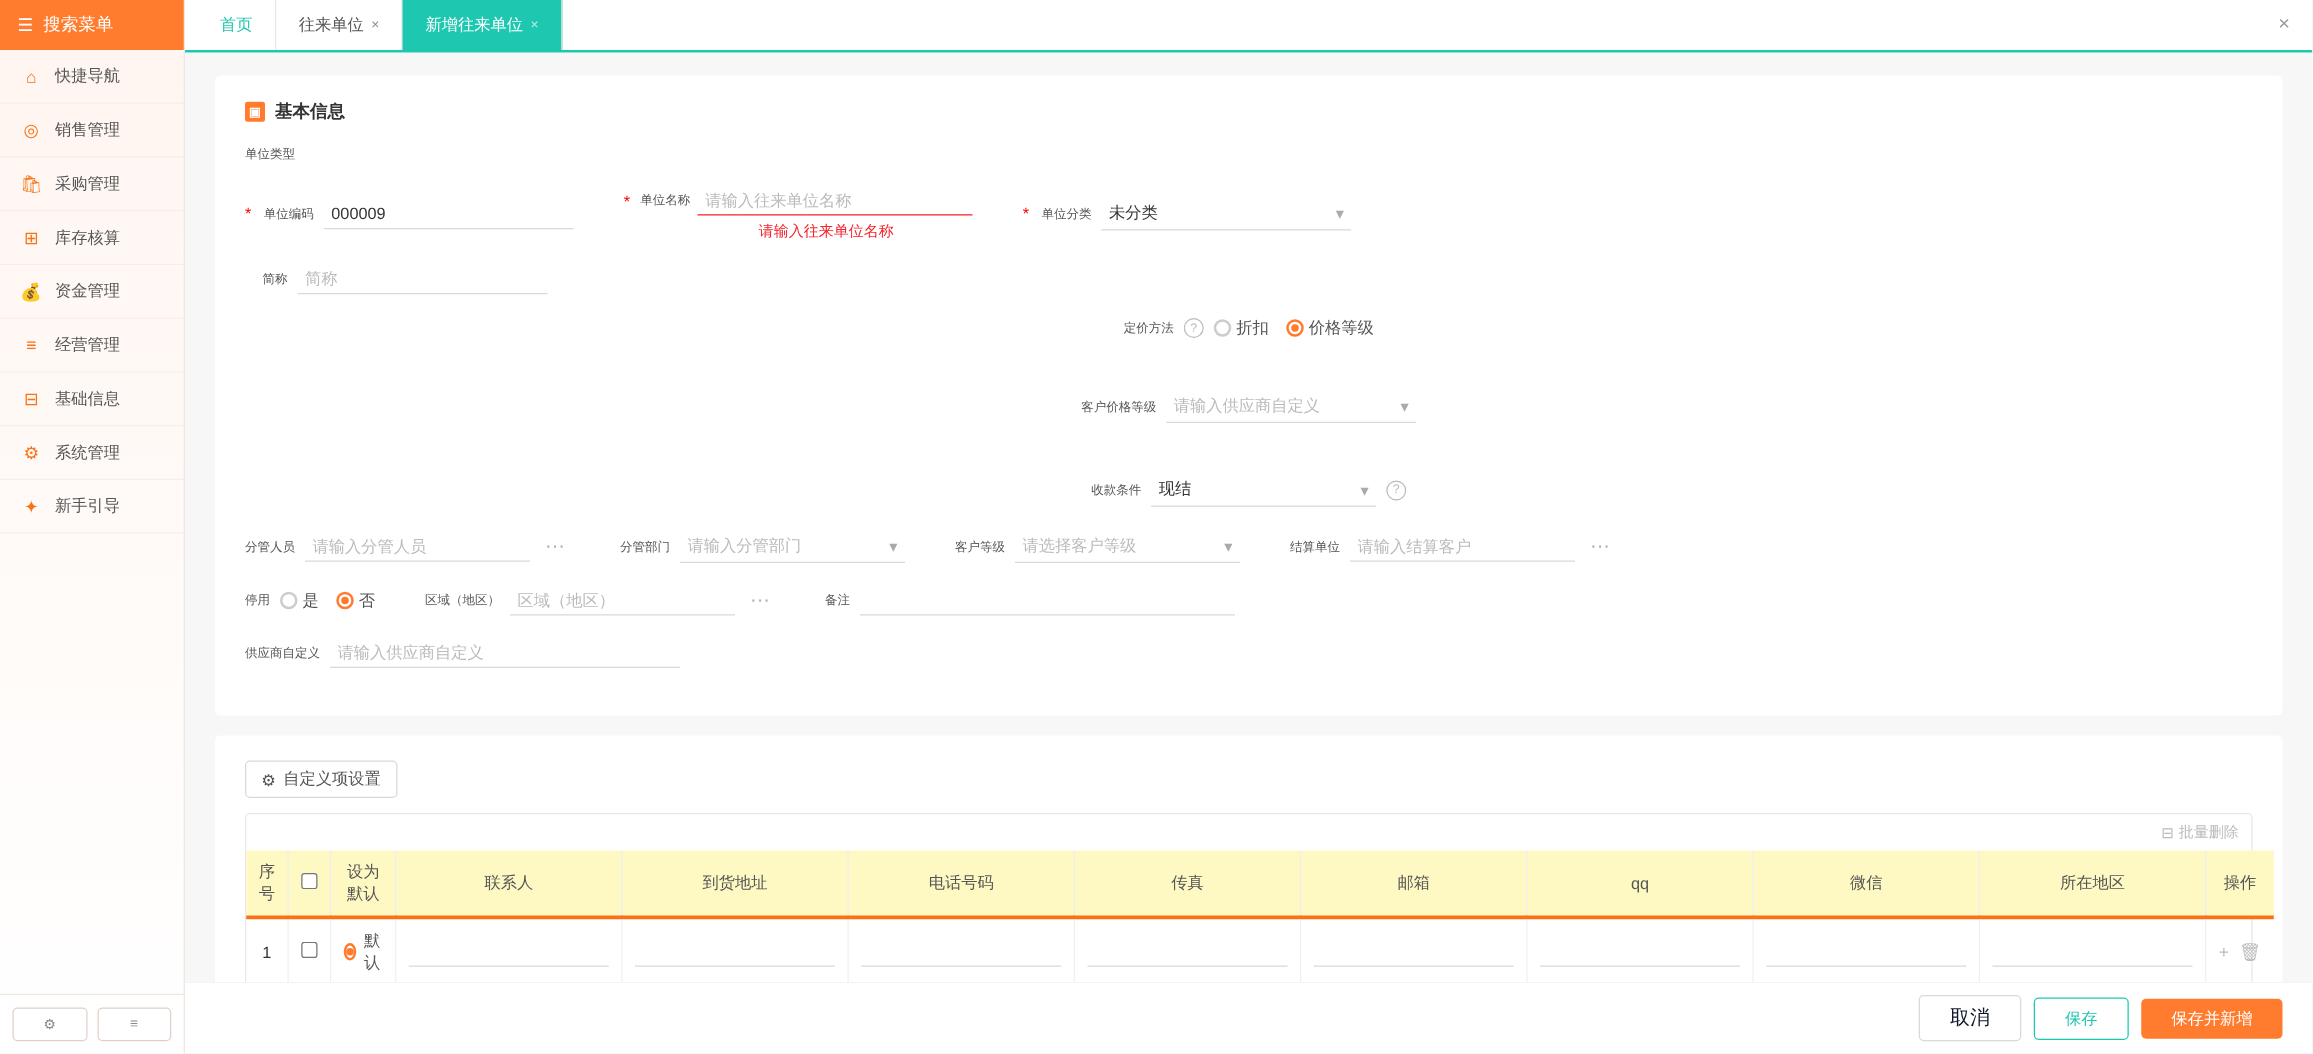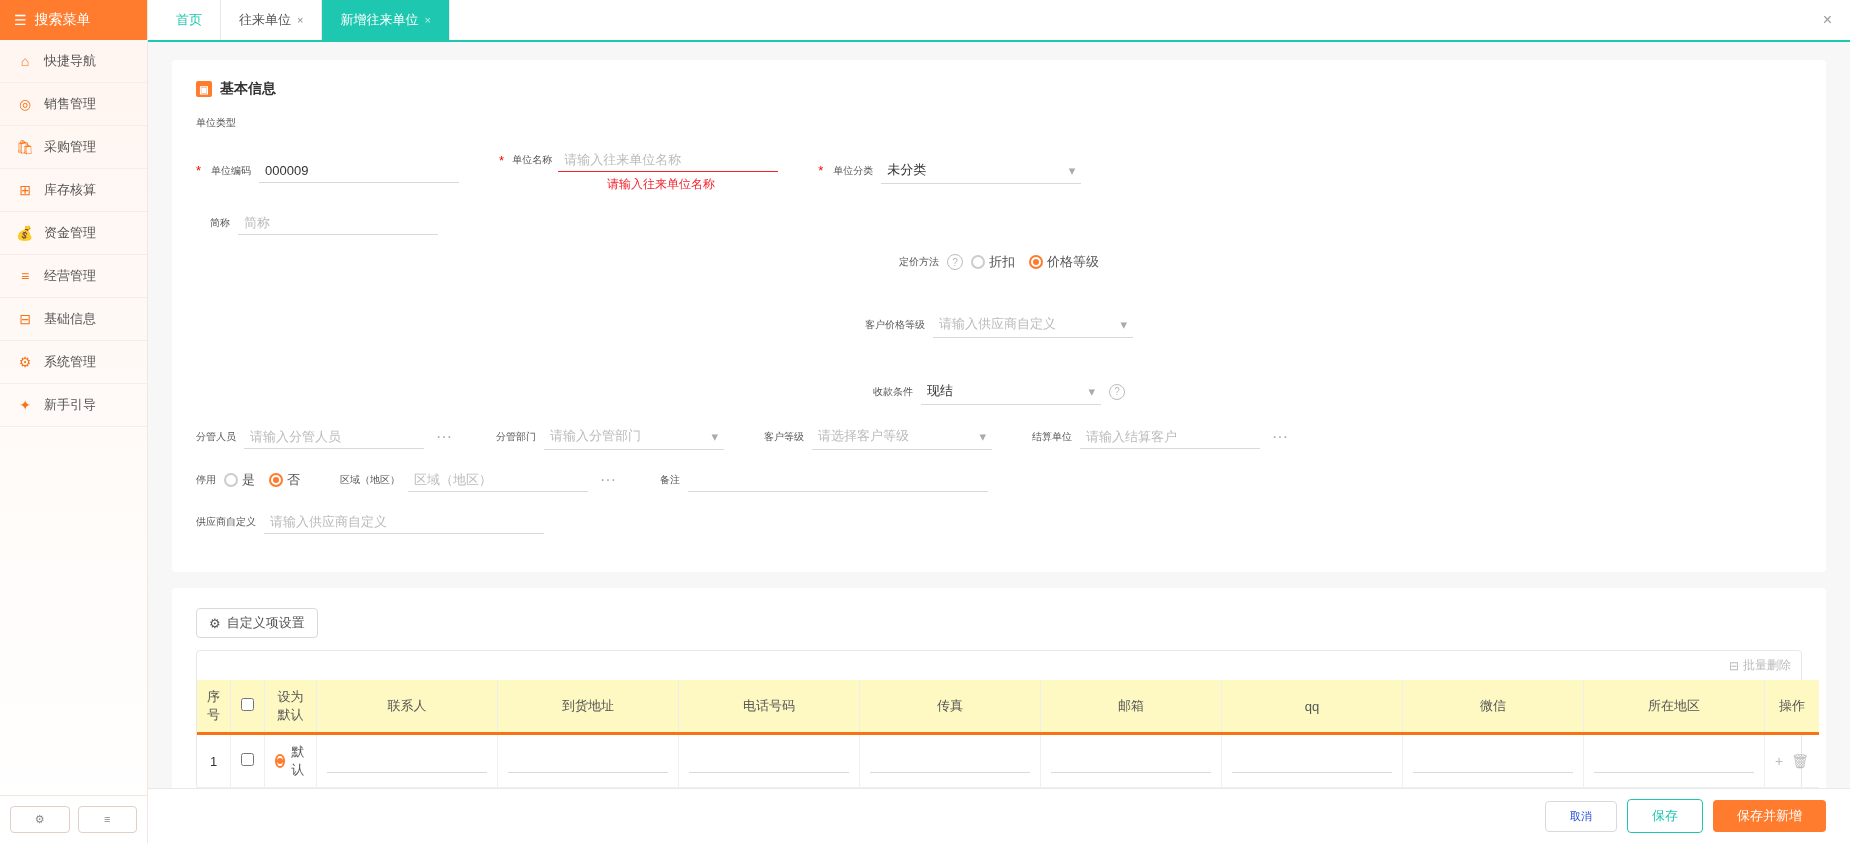--- a/index.html
+++ b/index.html
@@ -335,8 +335,8 @@
       border: 1px solid #d9d9d9;
       background: #fff;
       border-radius: 4px;
-      font-size: 11px;
-      color: #1d4ed8;
+      font-size: 16px;
+      color: #0f172a;
       cursor: pointer;
     }
     .btn-save {

